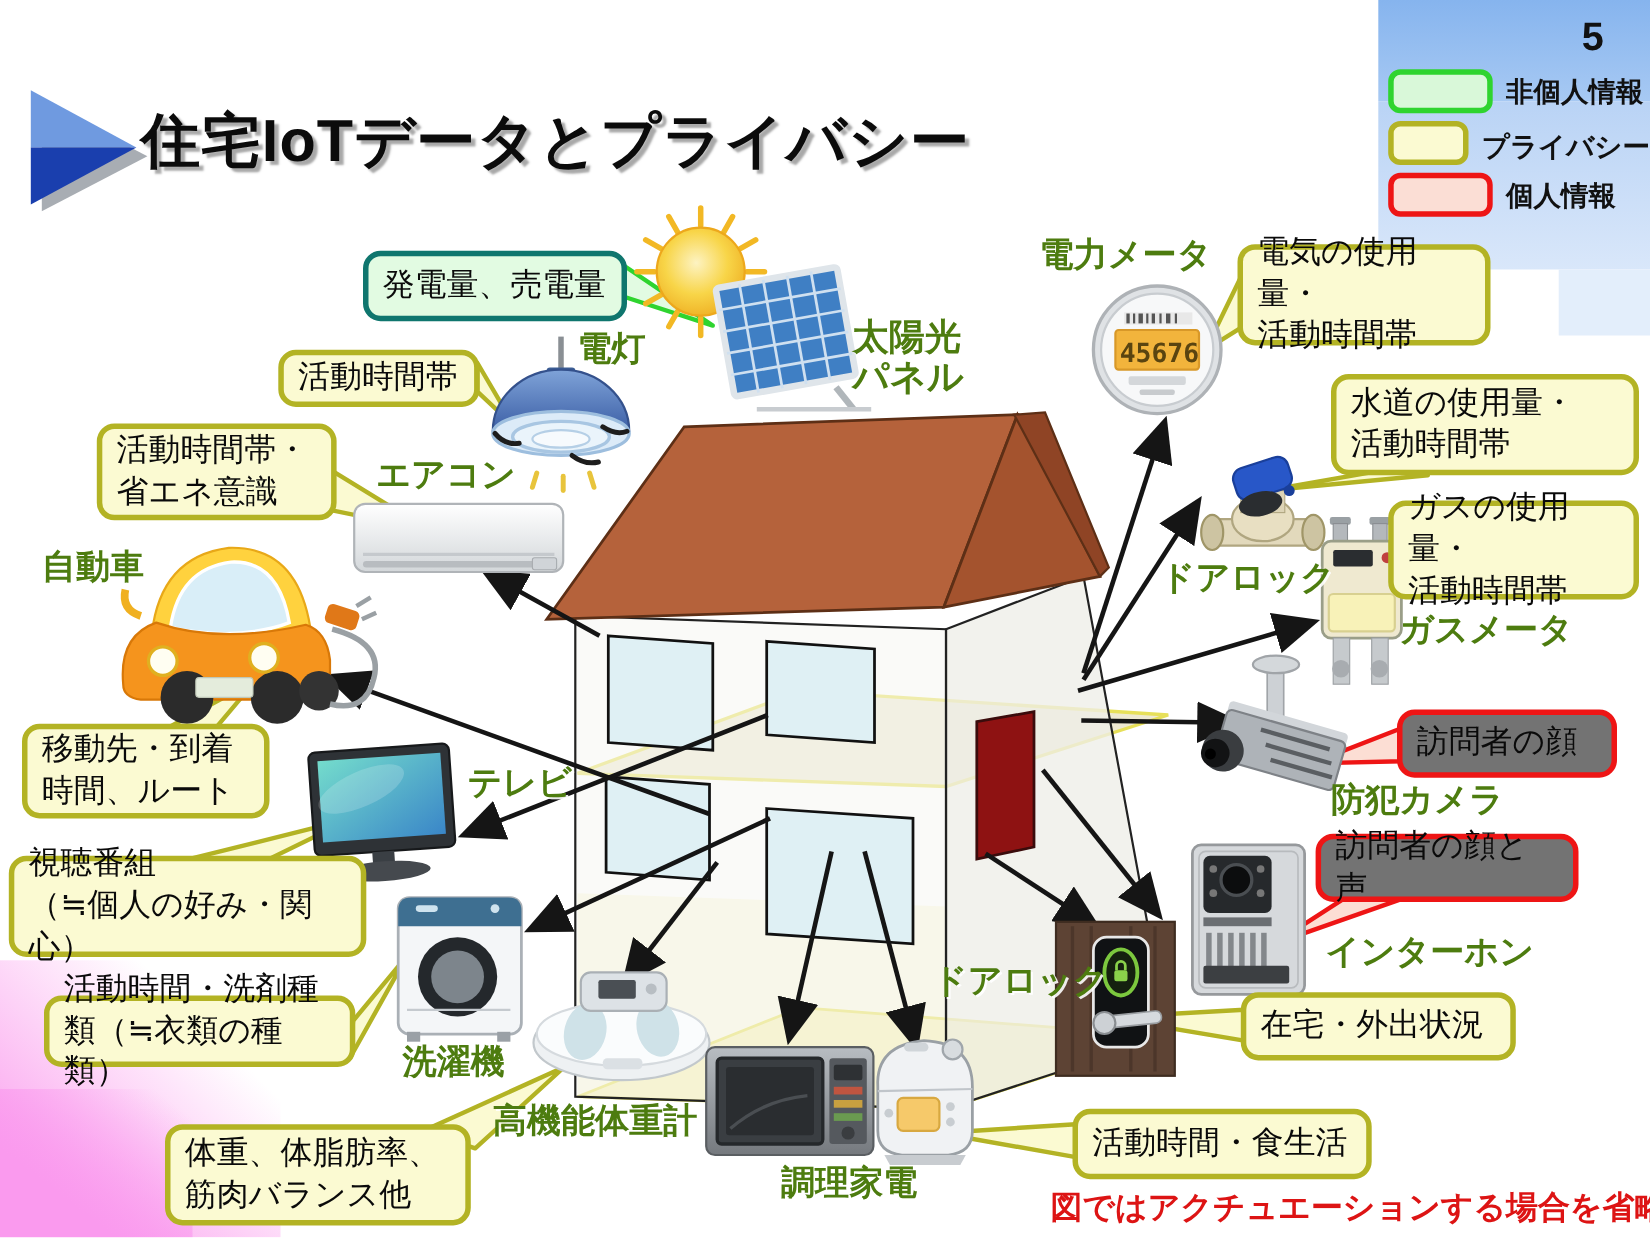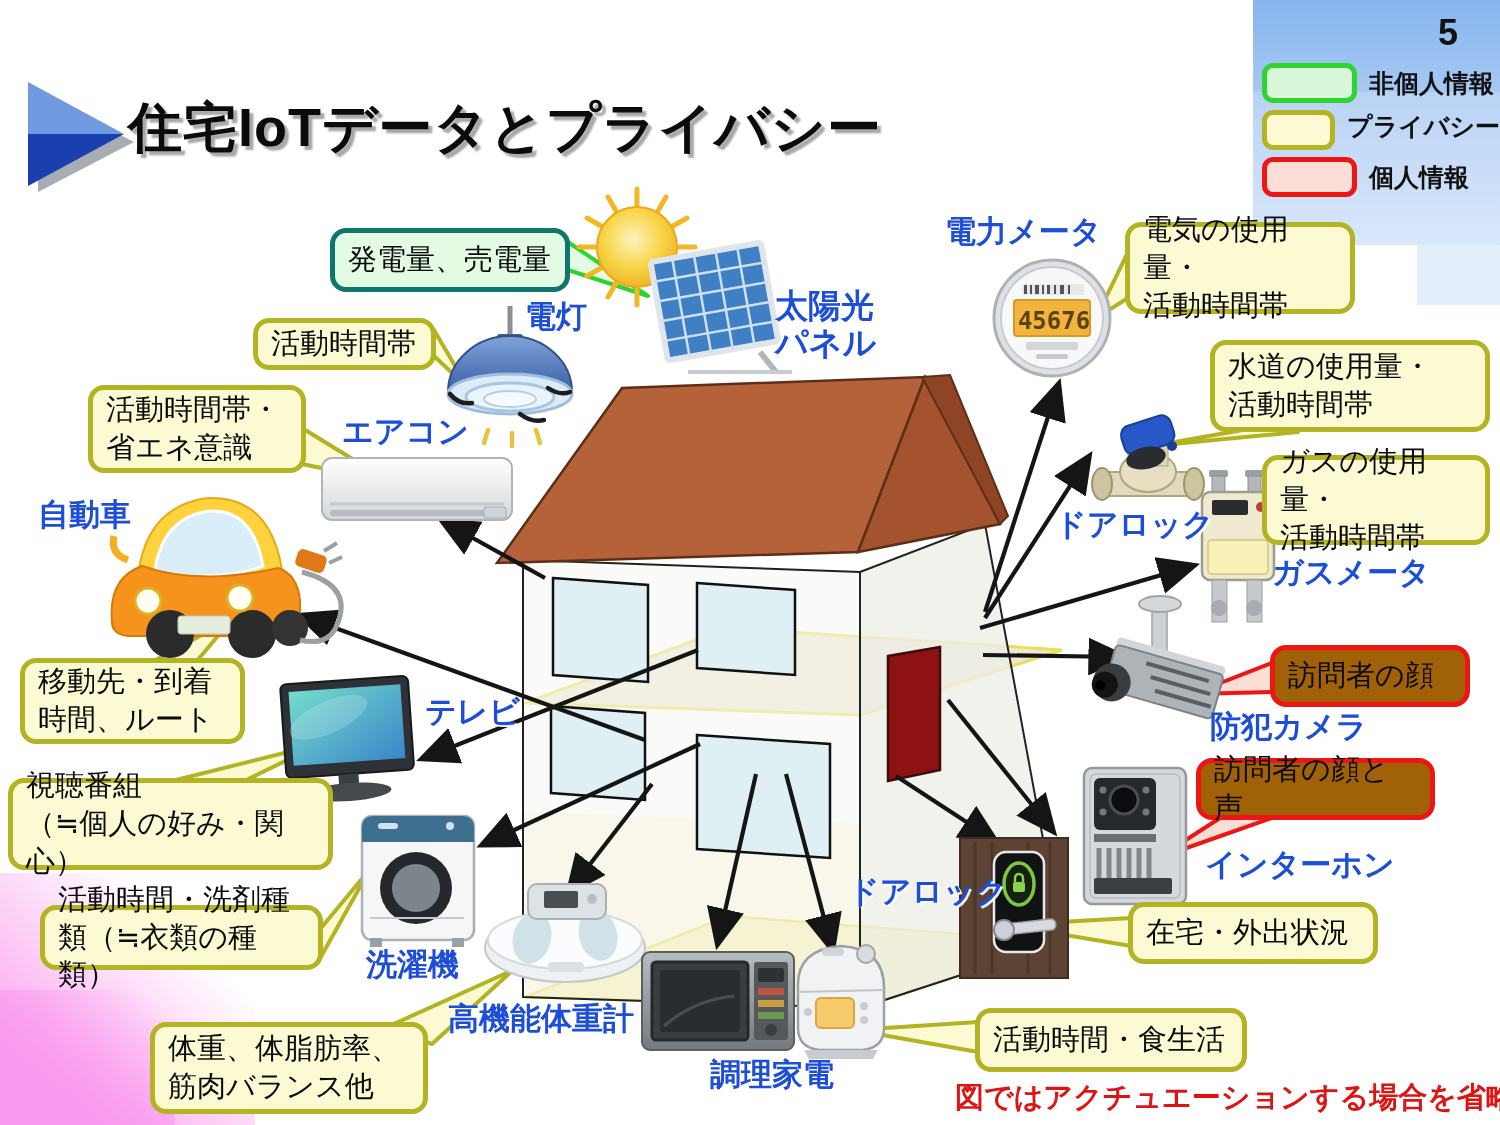--- a/index.html
+++ b/index.html
@@ -376,7 +376,7 @@
       <div class="lg-swatch lg-green"></div>
       <div class="lg-label">非個人情報</div>
     </div>
-    <div style="display:flex;align-items:flex-start;gap:12px;margin-bottom:7px;">
+    <div style="display:flex;align-items:flex-end;gap:12px;margin-bottom:7px;">
       <div class="lg-swatch lg-yellow"></div>
       <div class="lg-label">プライバシー</div>
     </div>

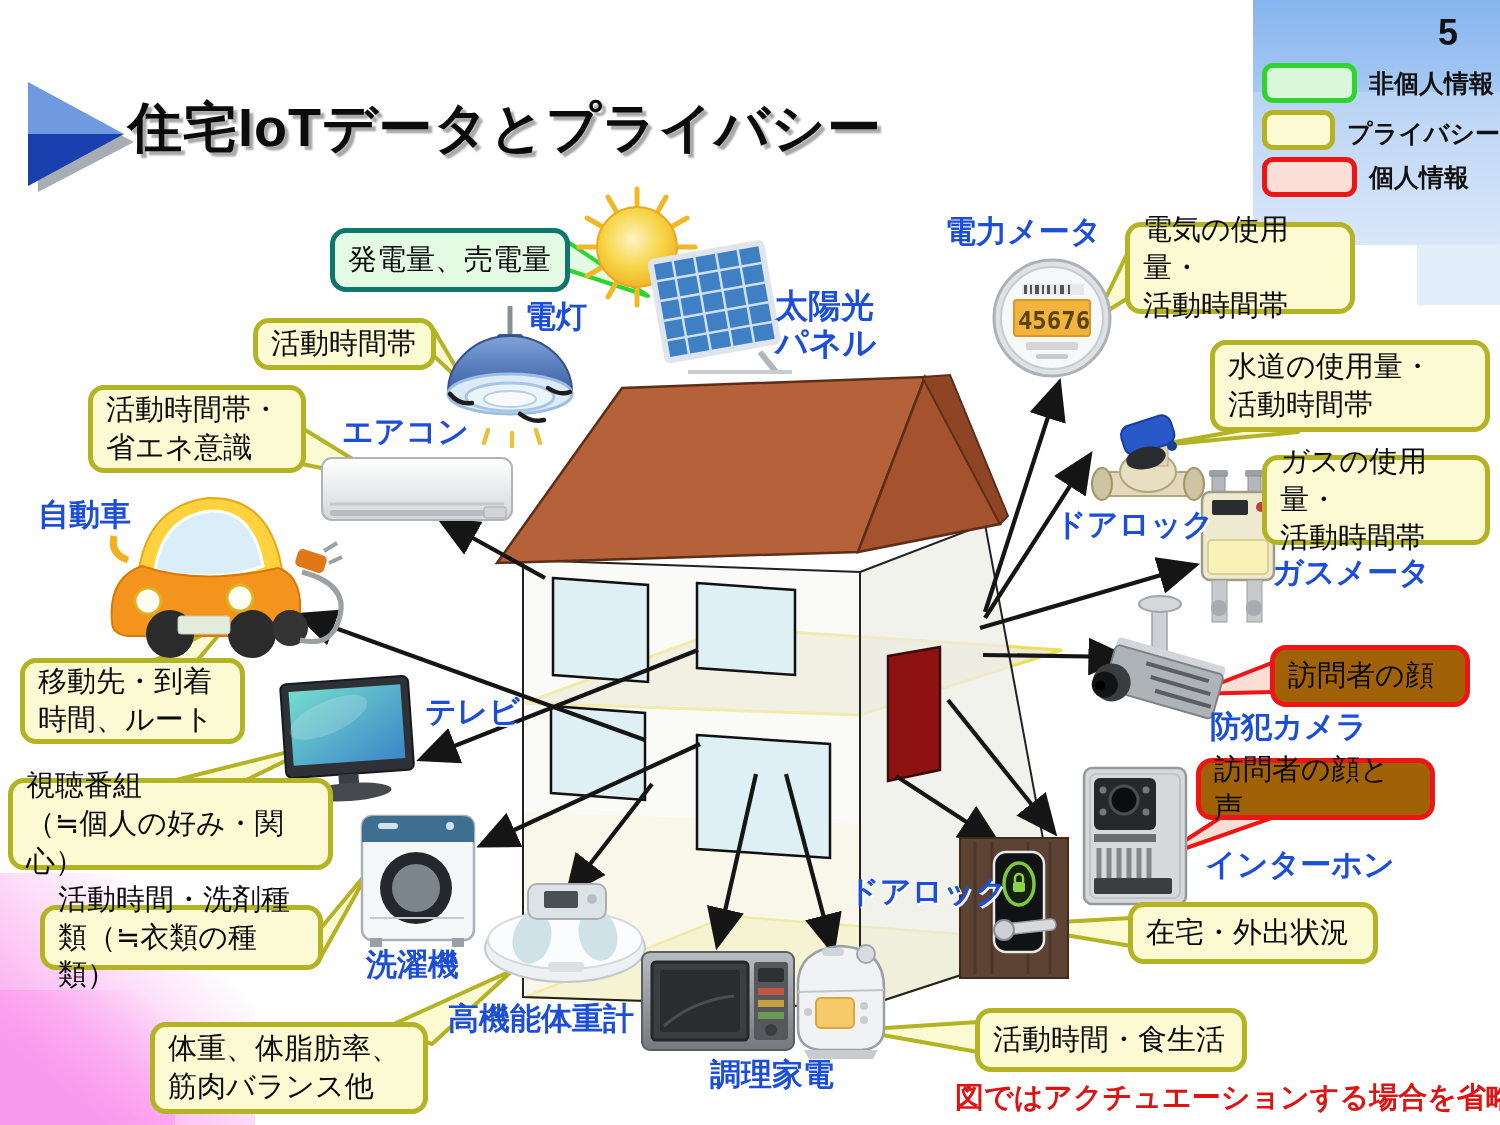--- a/index.html
+++ b/index.html
@@ -29,7 +29,7 @@
   .c-non{background:#e2fbe2;border:5px solid #0f766e;}
   .c-personal{background:#a16207;border:5px solid #ee1515;}
   
-  .dlabel{position:absolute;font-weight:bold;font-size:31px;color:#1d4ed8;line-height:1.12;
+  .dlabel{position:absolute;font-weight:bold;font-size:31px;color:#4d7c0f;line-height:1.12;
           white-space:pre-line;text-shadow:2px 2px 0 rgba(255,255,255,.9);}
   #footnote{left:955px;top:1078px;font-size:29px;font-weight:bold;color:#dd1414;white-space:nowrap;}
   svg{display:block;}

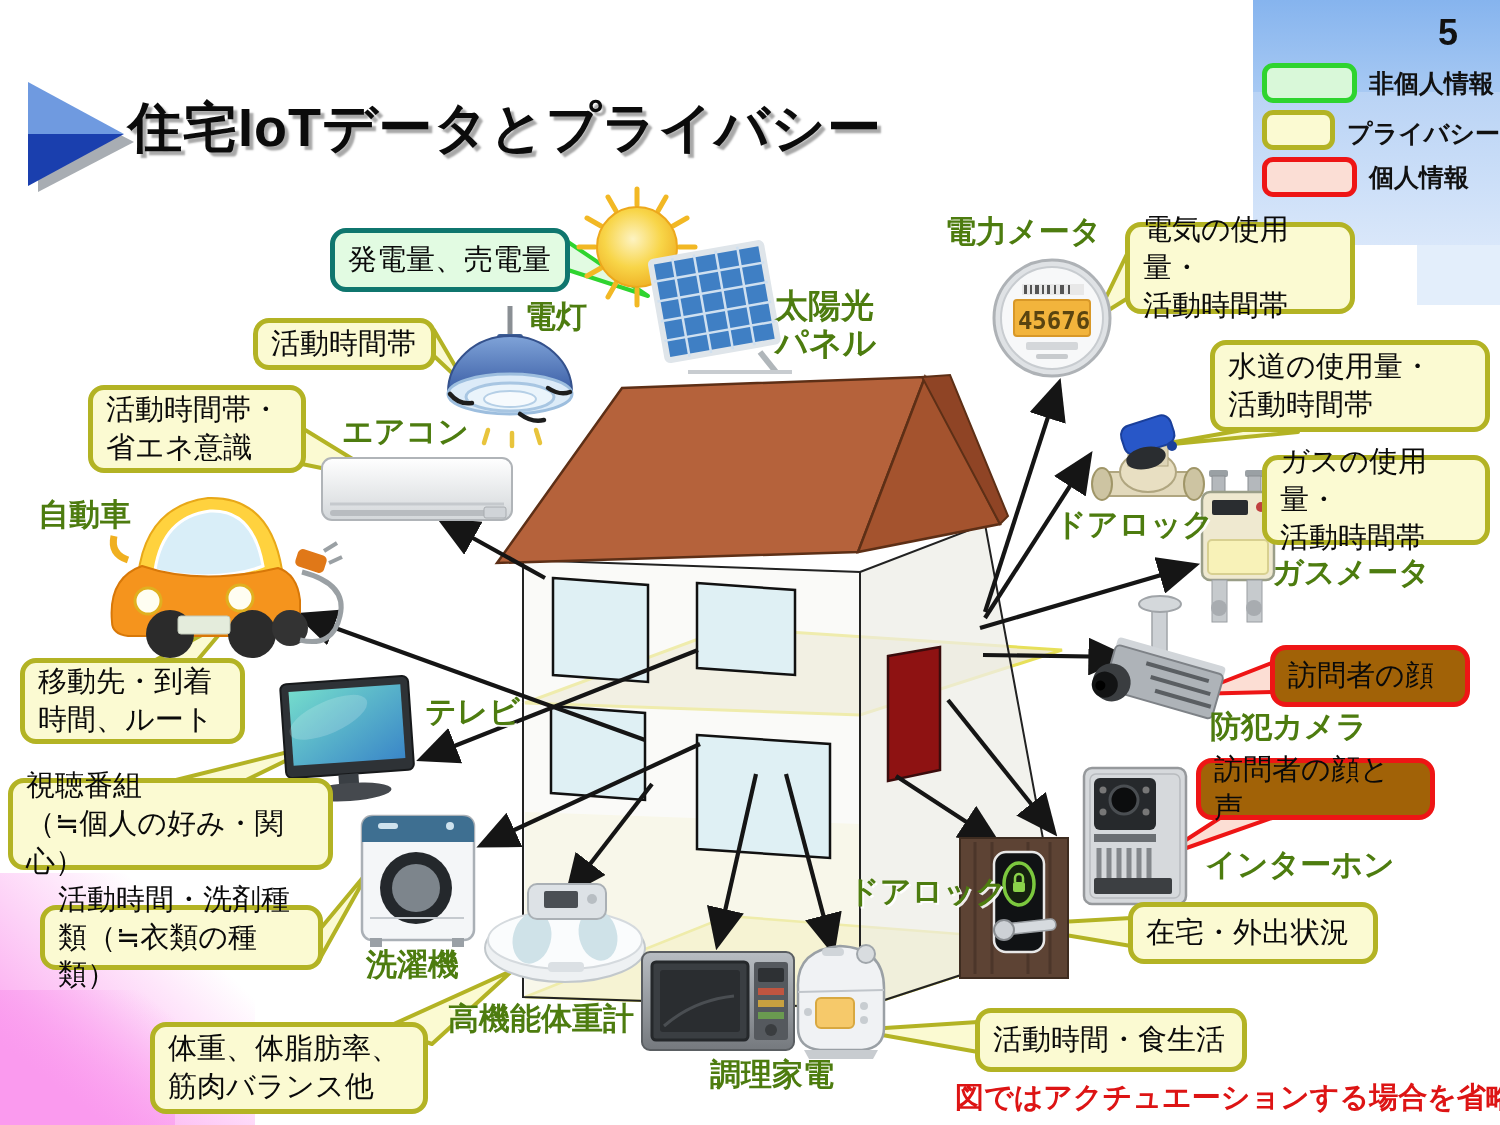--- a/index.html
+++ b/index.html
@@ -27,7 +27,7 @@
            padding:2px 13px;font-size:29px;line-height:1.3;white-space:pre-line;color:#0a0a0a;}
   .c-privacy{background:#fbfad2;border:5px solid #b3b324;padding-left:13px;}
   .c-non{background:#e2fbe2;border:5px solid #0f766e;}
-  .c-personal{background:#a16207;border:5px solid #ee1515;}
+  .c-personal{background:#737373;border:5px solid #ee1515;}
   
   .dlabel{position:absolute;font-weight:bold;font-size:31px;color:#4d7c0f;line-height:1.12;
           white-space:pre-line;text-shadow:2px 2px 0 rgba(255,255,255,.9);}

